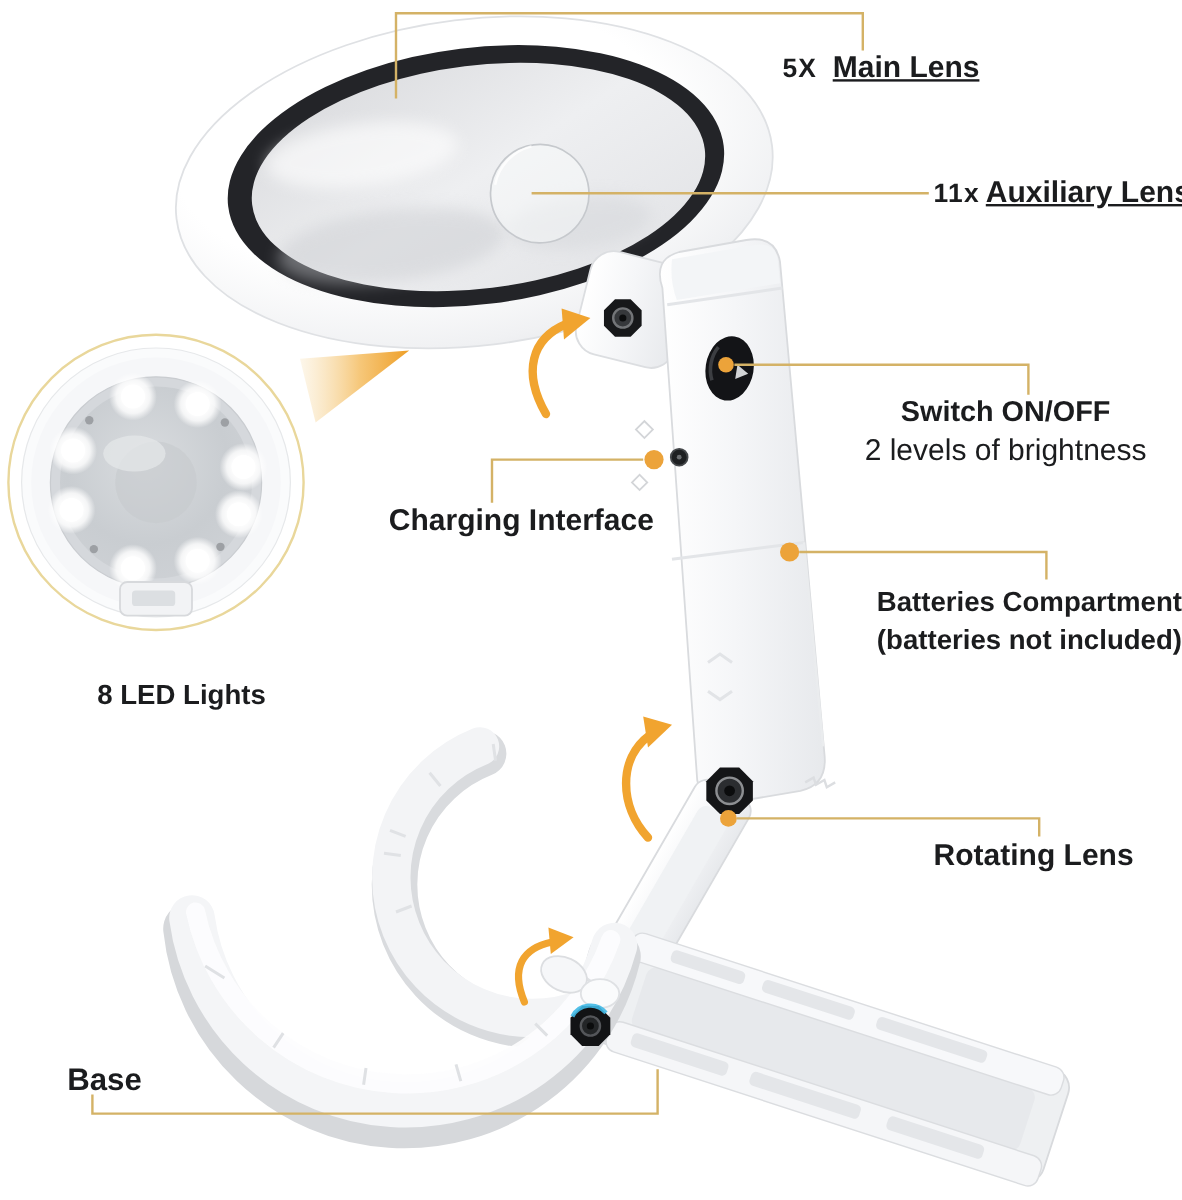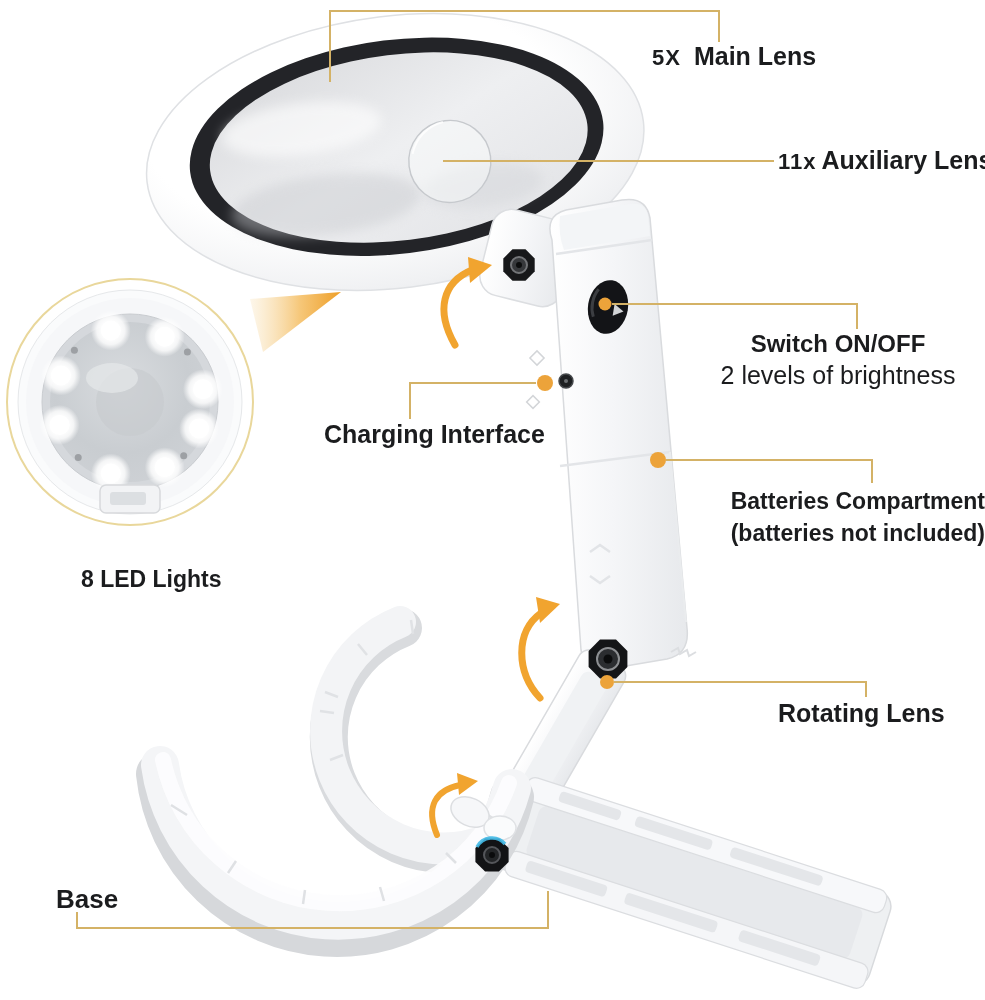--- a/index.html
+++ b/index.html
@@ -8,7 +8,7 @@
   .stage svg.art{position:absolute;left:0;top:0;z-index:1;}
   .lbl{position:absolute;z-index:2;color:#1b1c1e;font-weight:700;white-space:nowrap;}
   .lbl .mult{font-size:22px;letter-spacing:1px;text-align:right;}
-  .lbl .txt{font-size:25px;}
+  .lbl .txt{font-size:25px;text-decoration:underline;}
   #lbl-main{left:652px;top:42px;}
   #lbl-main .mult{margin-right:13px;}
   #lbl-aux{left:778px;top:146px;}

